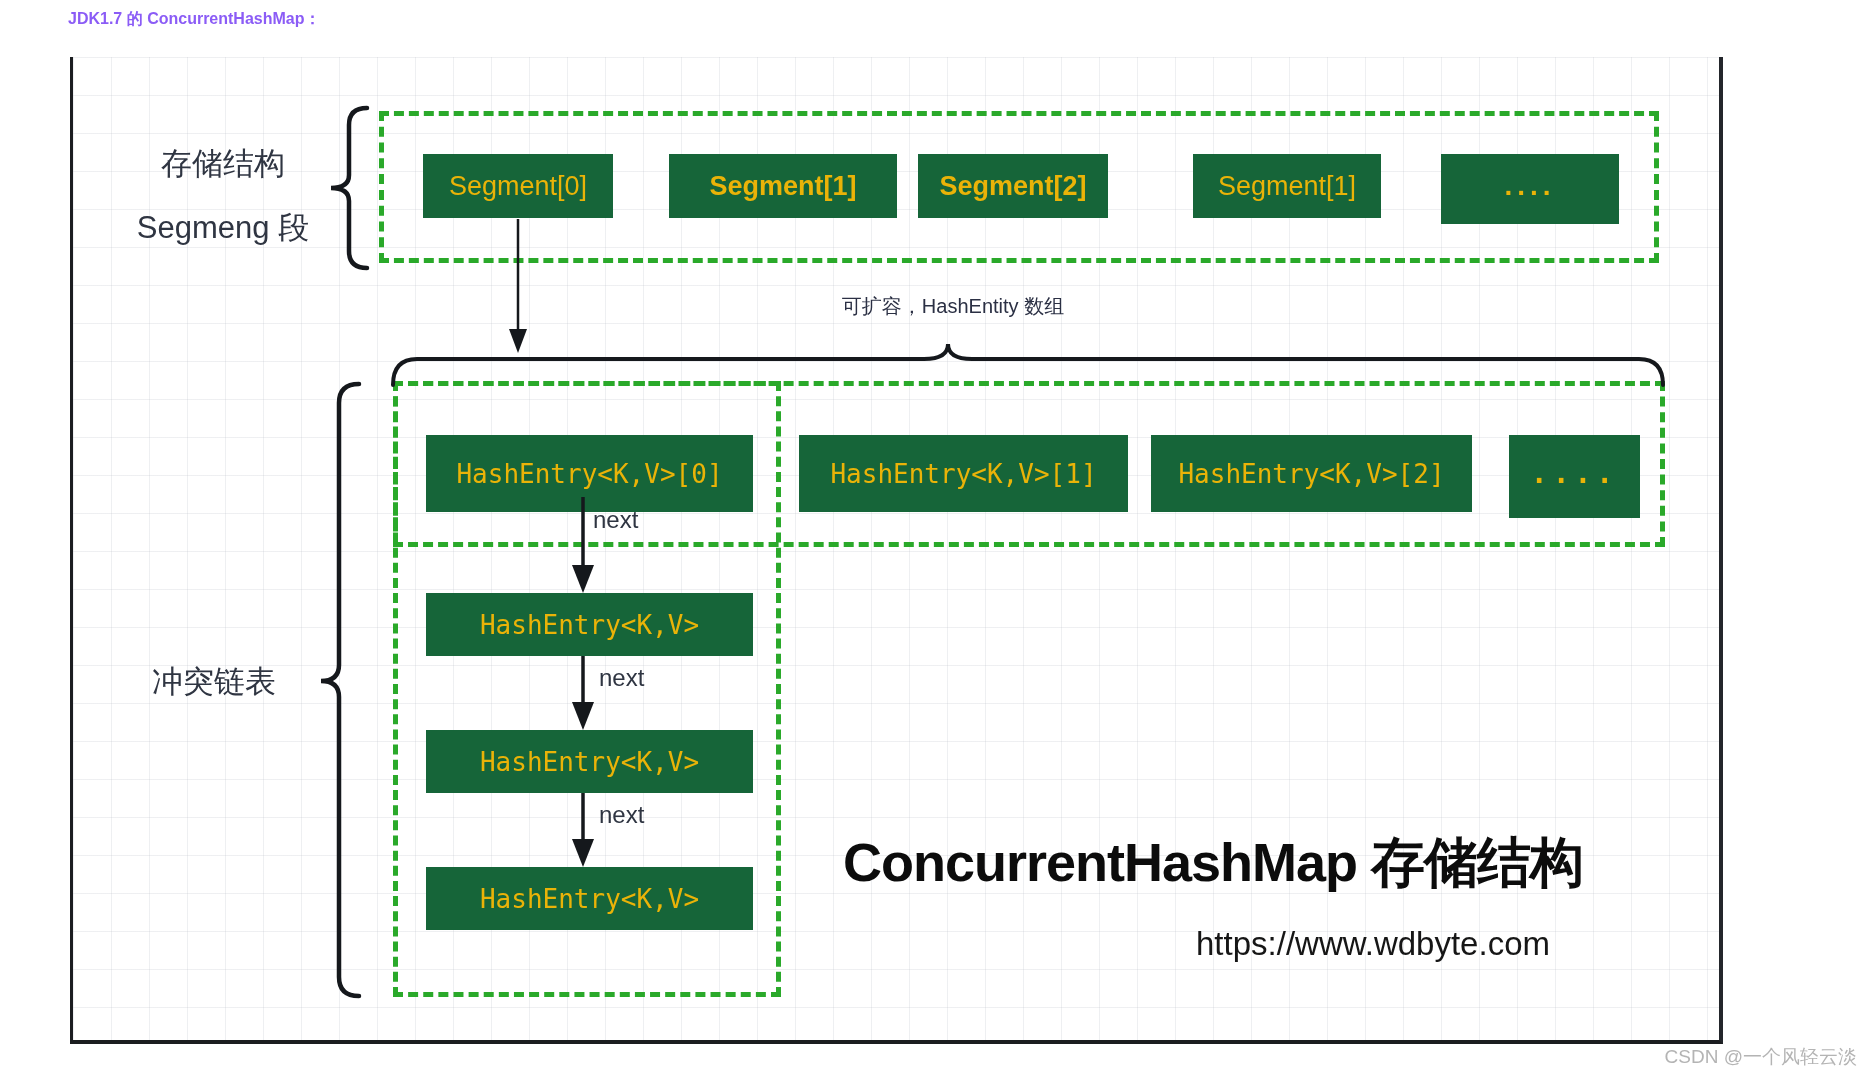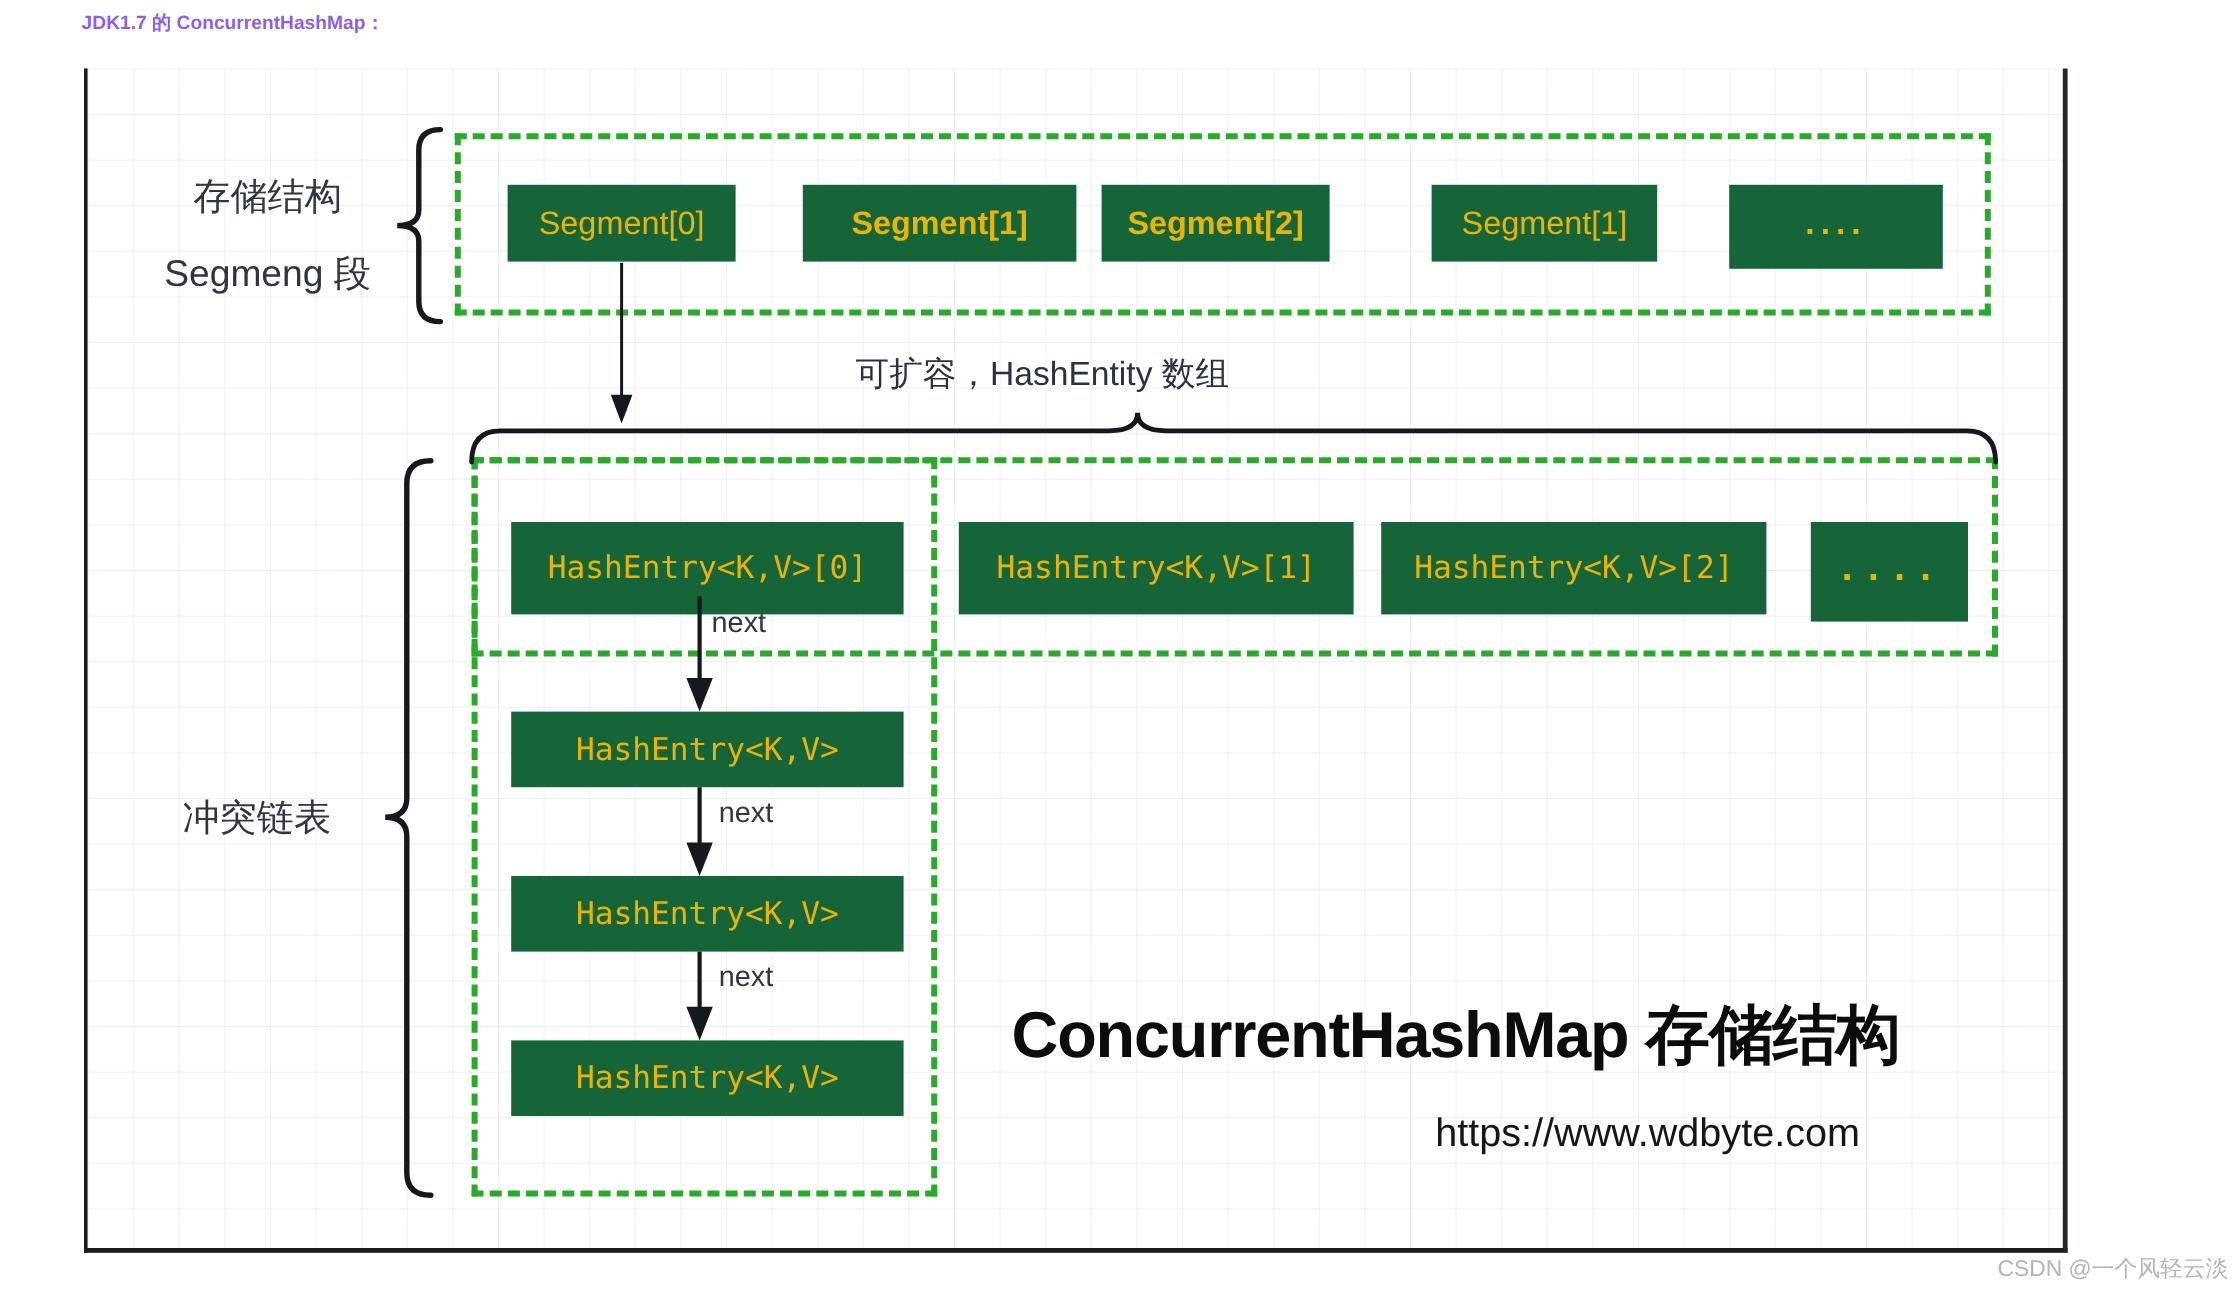--- a/index.html
+++ b/index.html
@@ -66,8 +66,8 @@
   #lbl-chain{left:36px;top:604px;width:210px;}
 
   #lbl-expand{
-    position:absolute;left:640px;top:236px;width:480px;
-    color:#2b3044;font-size:28px;z-index:2;
+    position:absolute;left:640px;top:236px;width:480px;text-align:center;
+    color:#2b3044;font-size:20px;z-index:2;
   }
   .next-label{
     position:absolute;color:#2f3542;font-size:24px;z-index:4;

